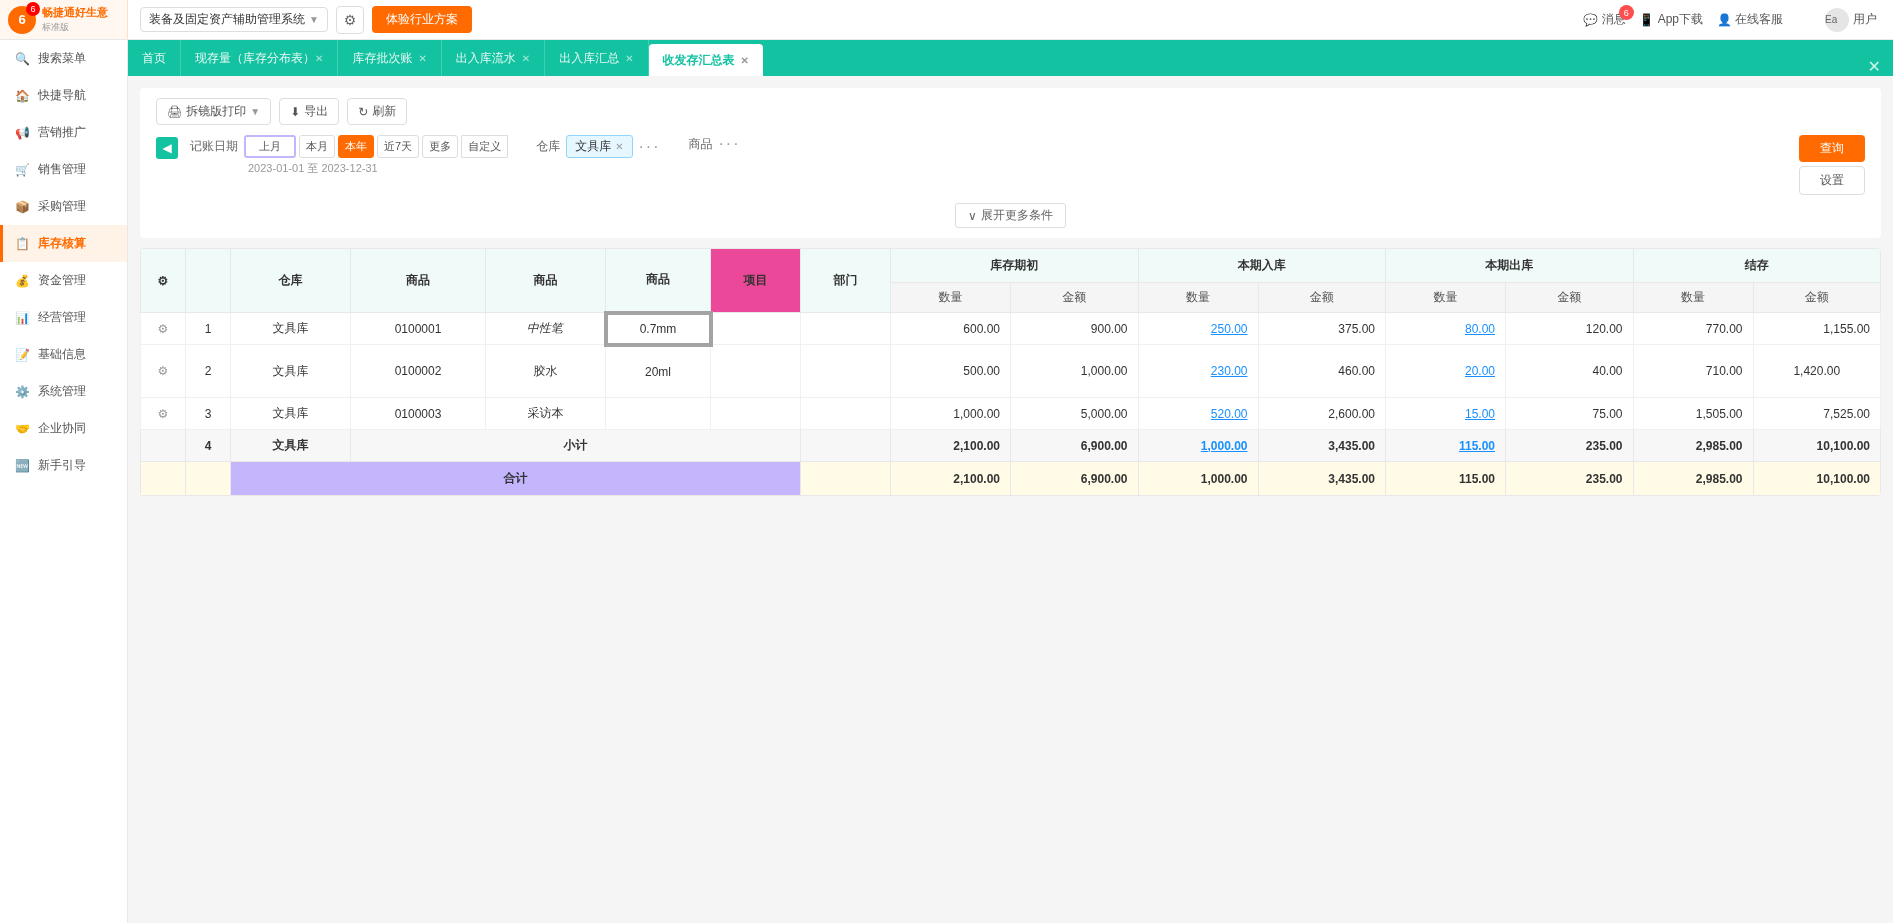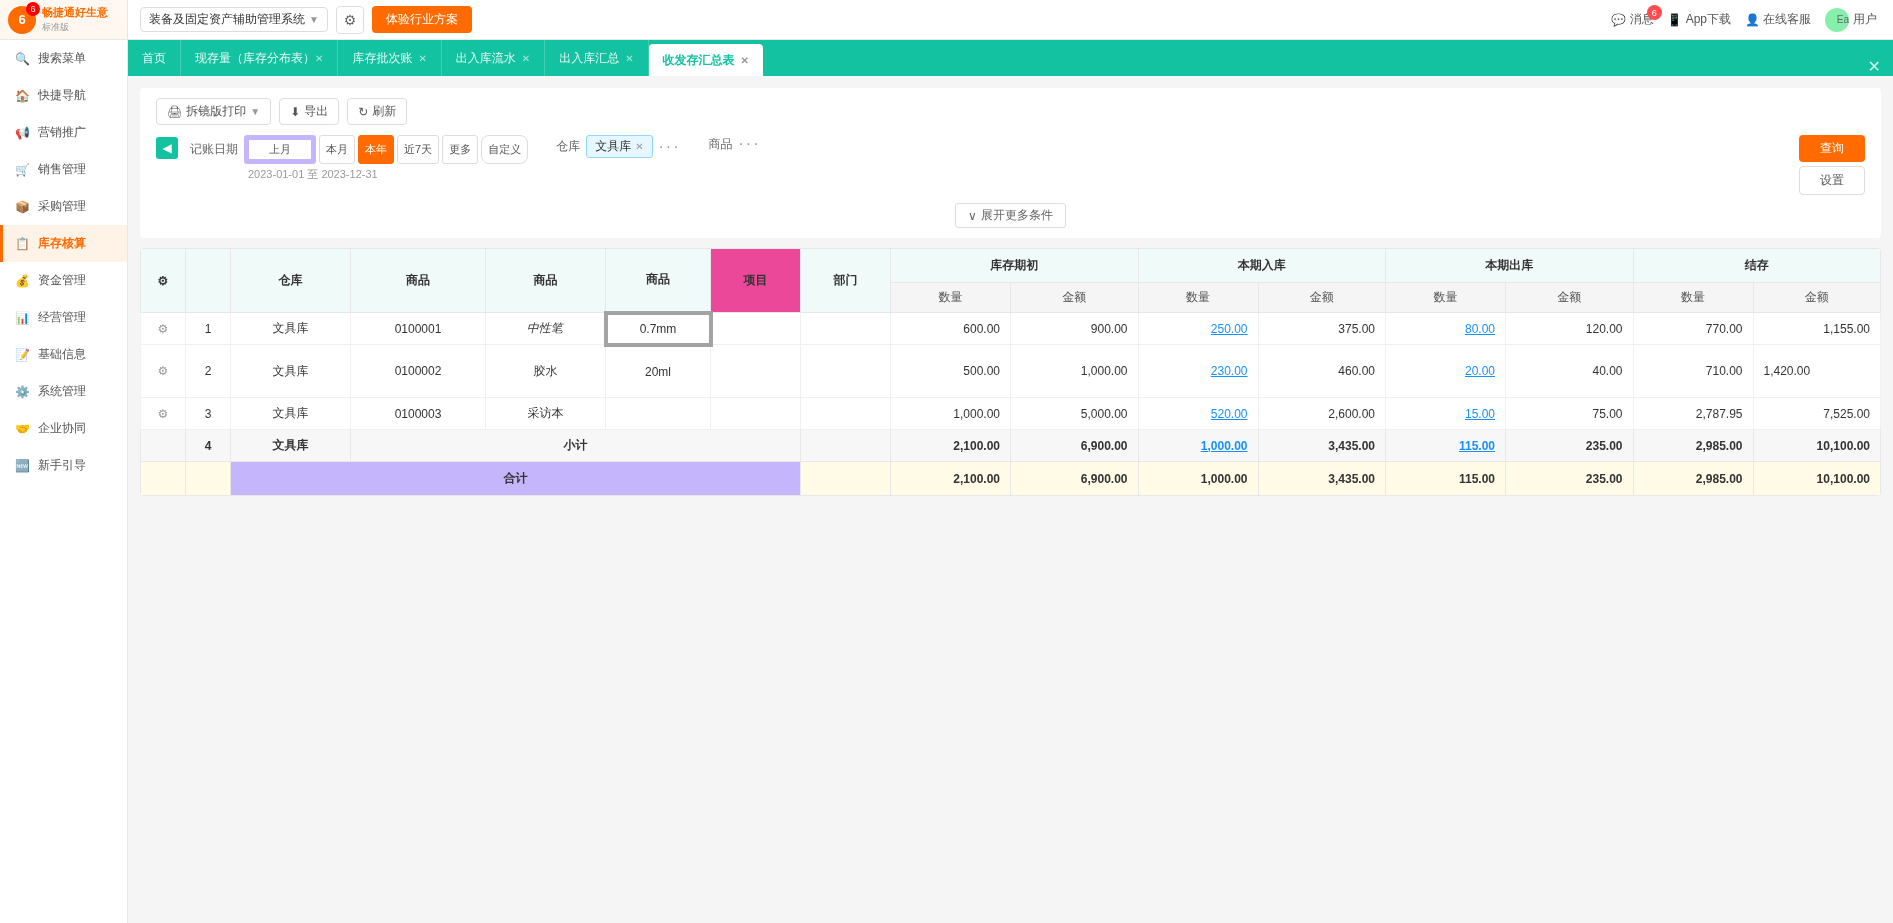--- a/index.html
+++ b/index.html
@@ -52,7 +52,7 @@
       <span>在线客服</span>
     </div>
     <div style="display:flex;align-items:center;gap:4px;cursor:pointer;">
-      <div style="width:24px;height:24px;background:#86efac;border-radius:50%;display:flex;align-items:center;justify-content:flex-end;font-size:10px;color:#666;">
+      <div style="width:24px;height:24px;background:#e5e5e5;border-radius:50%;display:flex;align-items:center;justify-content:flex-start;font-size:10px;color:#666;margin-left:28px;">
         <span>Ea</span>
       </div>
       <span style="font-size:12px;color:#555;">用户</span>

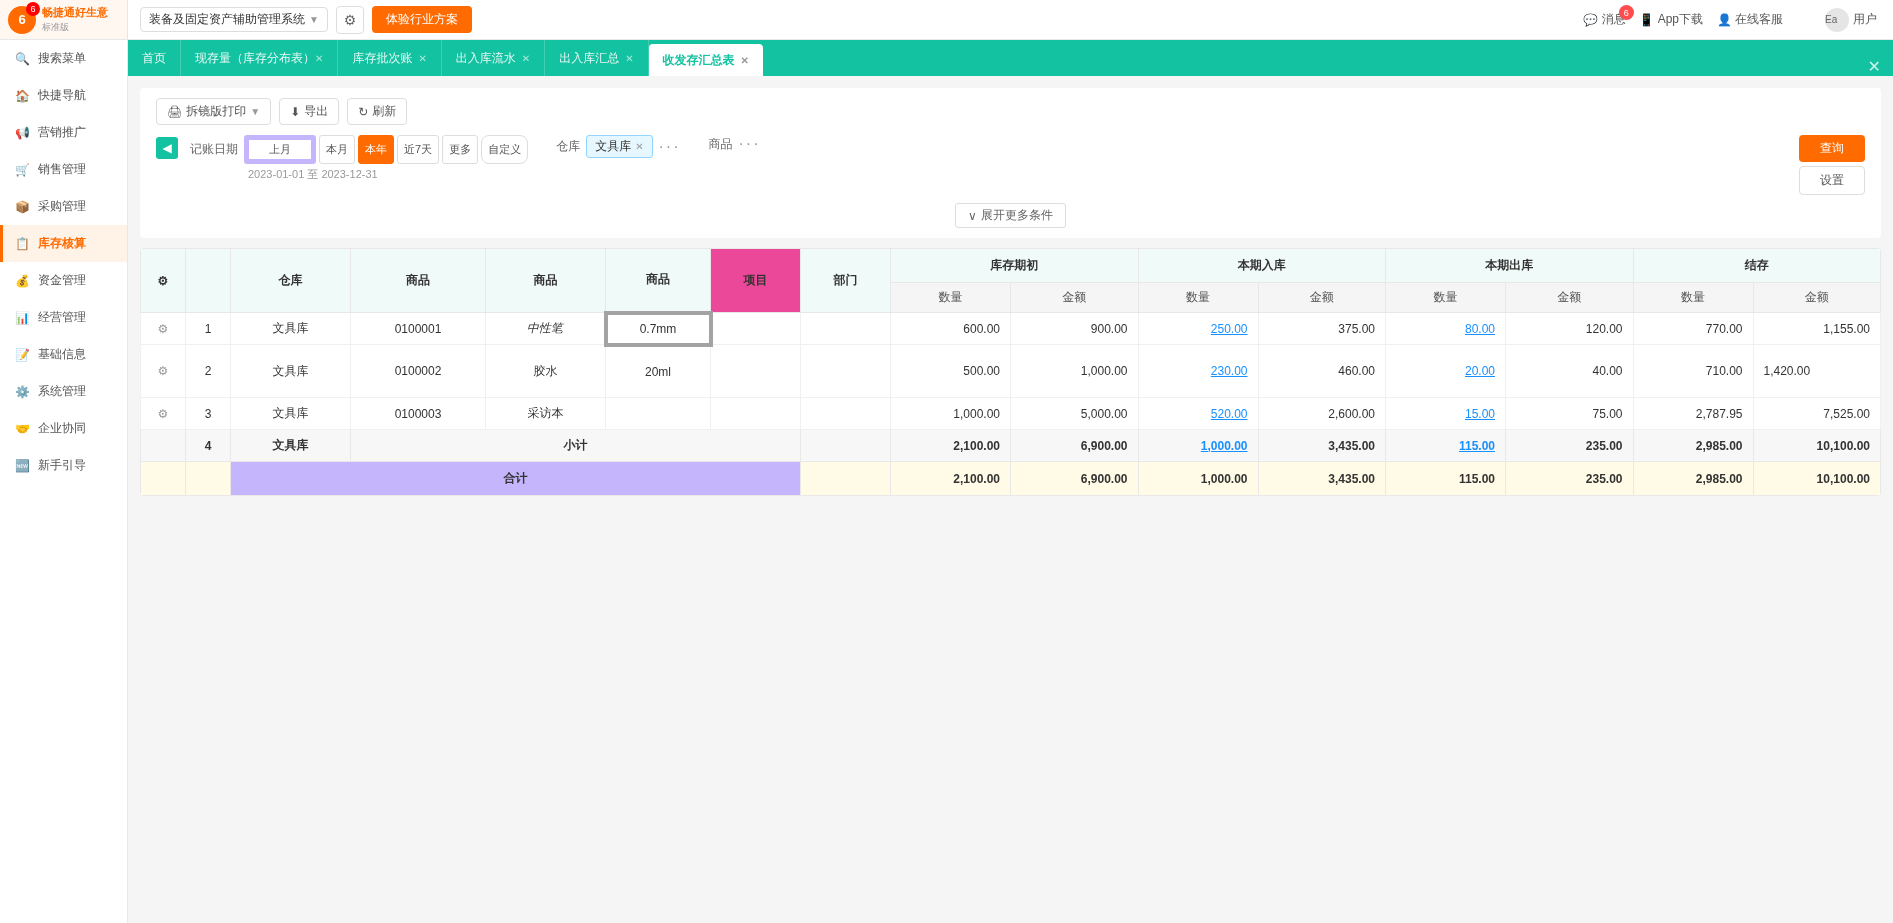--- a/index.html
+++ b/index.html
@@ -172,7 +172,7 @@
             <div style="display:flex;align-items:center;gap:6px;">
               <span style="color:#666;font-size:12px;white-space:nowrap;">记账日期</span>
               <div style="display:flex;gap:3px;">
-                <button style="padding:2px 20px;border:5px solid #c4b5fd;border-radius:3px;cursor:pointer;font-size:11px;color:#555;background:#fff;">上月</button>
+                <button style="padding:2px 13px;border:2px solid #c4b5fd;border-radius:3px;cursor:pointer;font-size:11px;color:#555;background:#fff;">上月</button>
                 <button style="padding:2px 6px;border:1px solid #ddd;border-radius:3px;cursor:pointer;font-size:11px;color:#555;background:#fff;">本月</button>
                 <button style="padding:2px 6px;border:1px solid #ddd;border-radius:3px;cursor:pointer;font-size:11px;color:#fff;background:#ff6b00;border-color:#ff6b00;">本年</button>
                 <button style="padding:2px 6px;border:1px solid #ddd;border-radius:3px;cursor:pointer;font-size:11px;color:#555;background:#fff;">近7天</button>

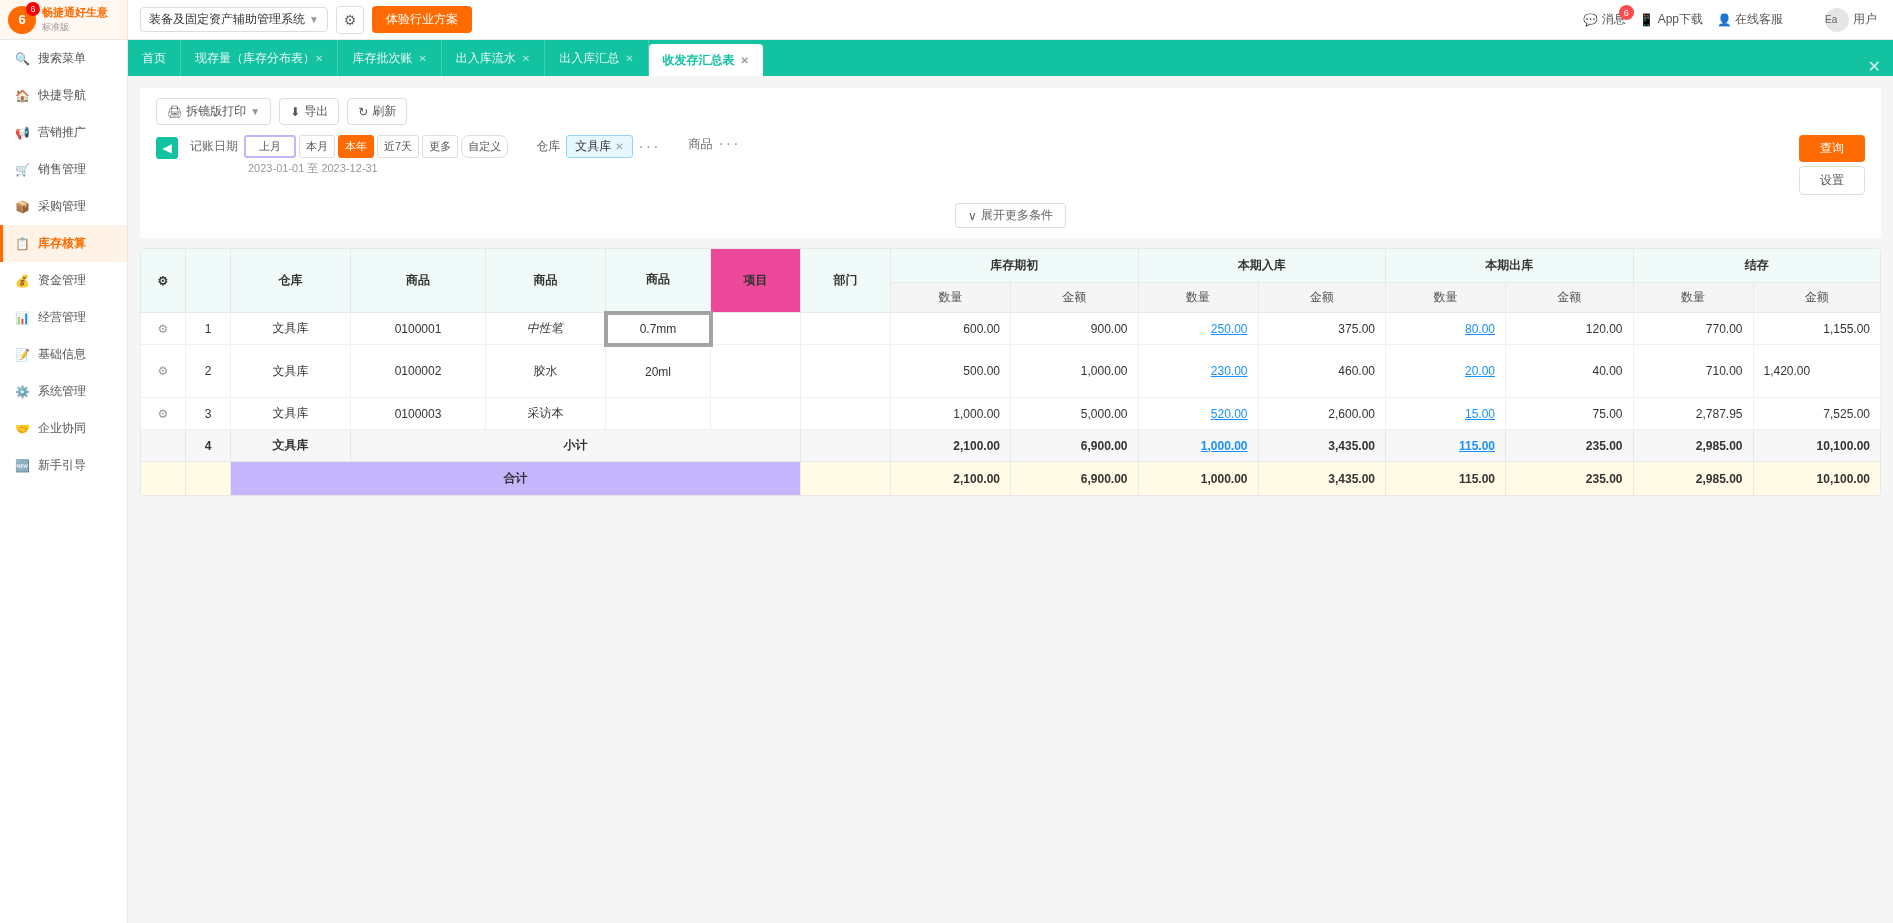--- a/index.html
+++ b/index.html
@@ -177,7 +177,7 @@
                 <button style="padding:2px 6px;border:1px solid #ddd;border-radius:3px;cursor:pointer;font-size:11px;color:#fff;background:#ff6b00;border-color:#ff6b00;">本年</button>
                 <button style="padding:2px 6px;border:1px solid #ddd;border-radius:3px;cursor:pointer;font-size:11px;color:#555;background:#fff;">近7天</button>
                 <button style="padding:2px 6px;border:1px solid #ddd;border-radius:3px;cursor:pointer;font-size:11px;color:#555;background:#fff;">更多</button>
-                <button style="padding:2px 6px;border:1px solid #ddd;border-radius:8px;cursor:pointer;font-size:11px;color:#555;background:#fff;">自定义</button>
+                <button style="padding:2px 6px;border:1px solid #ddd;border-radius:1px;cursor:pointer;font-size:11px;color:#555;background:#fff;">自定义</button>
               </div>
             </div>
             <div style="font-size:11px;color:#999;padding-left:58px;">2023-01-01 至 2023-12-31</div>

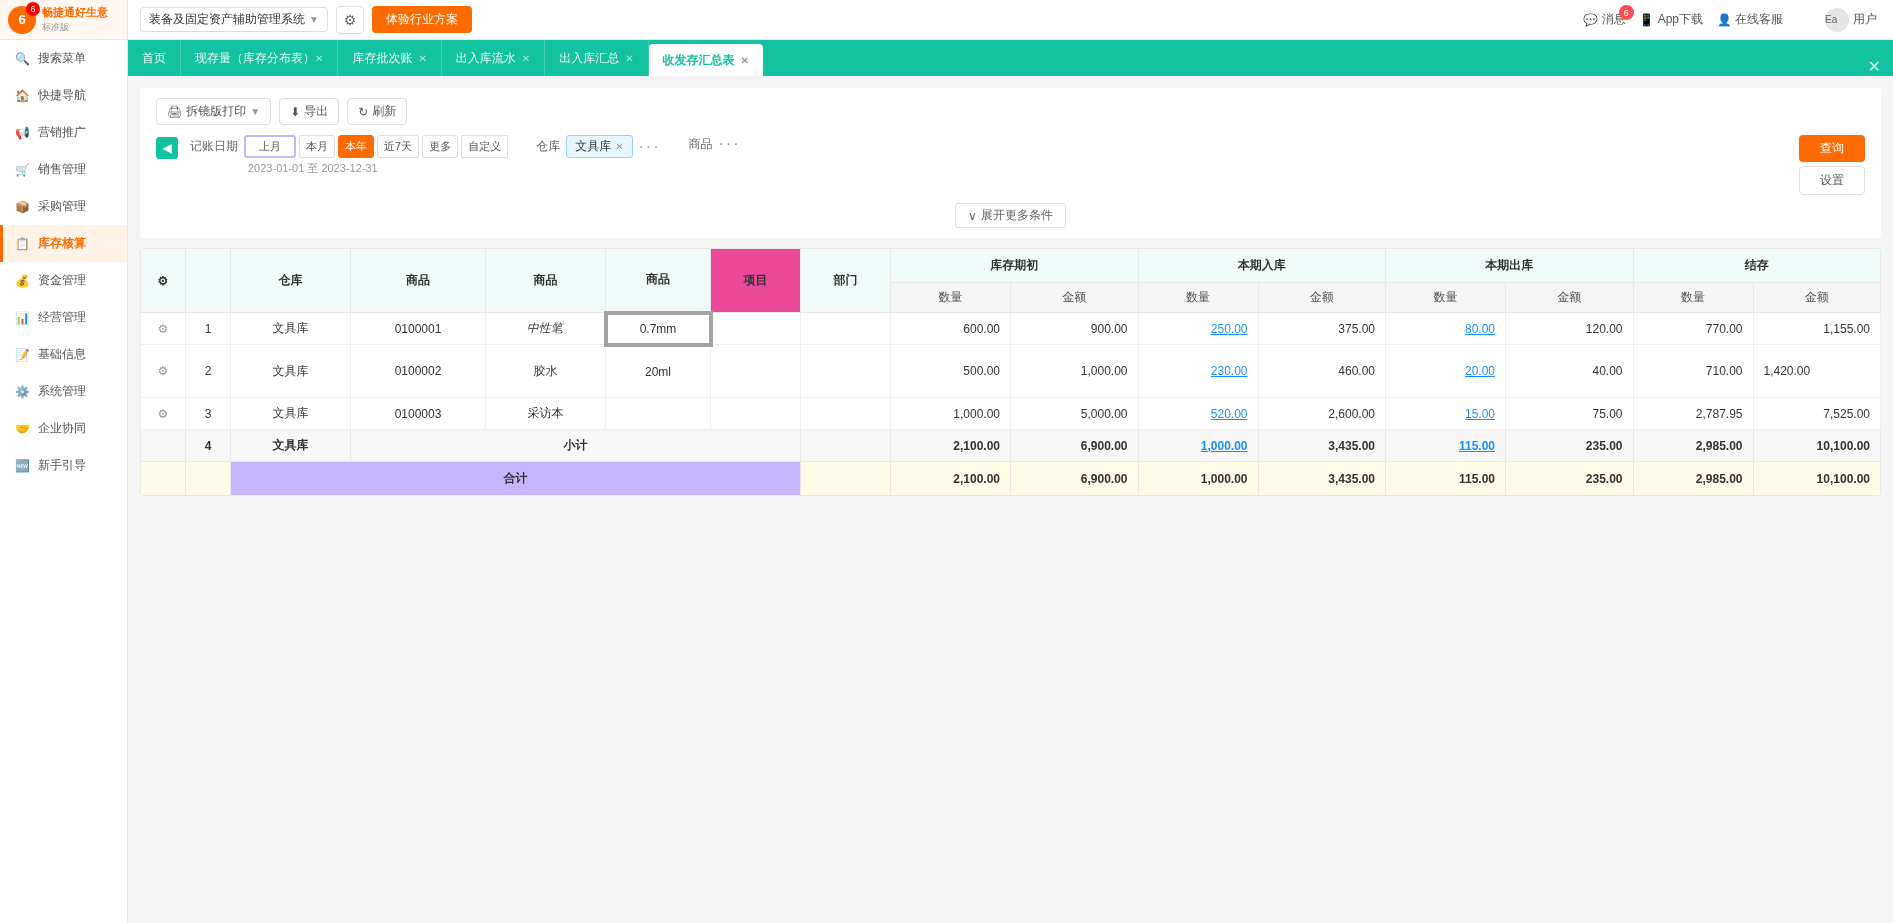--- a/index.html
+++ b/index.html
@@ -276,7 +276,7 @@
     <td style="padding:7px 10px;border:1px solid #f0f0f0;text-align:right;color:#1890ff;cursor:pointer;text-decoration:underline;">20.00</td>
     <td style="padding:7px 10px;border:1px solid #f0f0f0;text-align:right;color:#333;">40.00</td>
     <td style="padding:7px 10px;border:1px solid #f0f0f0;text-align:right;color:#333;">710.00</td>
-    <td style="padding:19px 10px;border:1px solid #f0f0f0;text-align:left;color:#333;">1,420.00</td>
+    <td style="padding:19px 10px;border:1px solid #f0f0f0;text-align:center;color:#333;">1,420.00</td>
   </tr>
               <tr style="background: rgb(255, 255, 255);">
     <td style="padding:7px 6px;border:1px solid #f0f0f0;text-align:center;color:#999;">⚙</td>

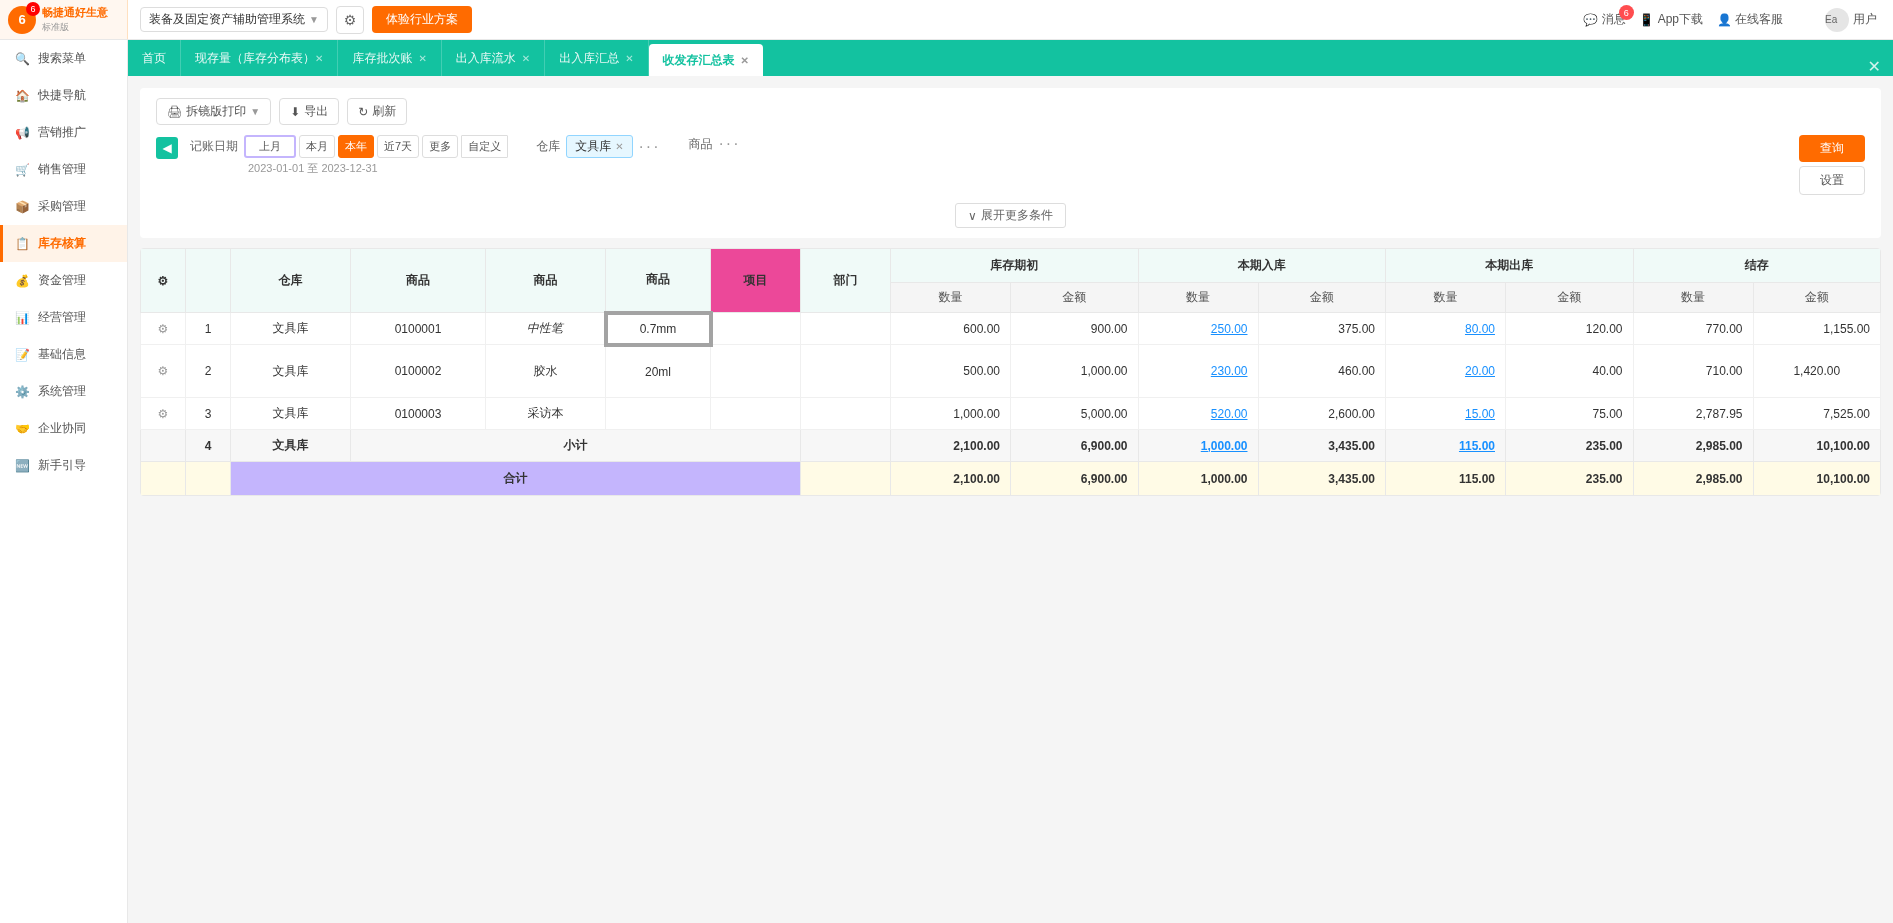--- a/index.html
+++ b/index.html
@@ -293,7 +293,7 @@
     <td style="padding:7px 10px;border:1px solid #f0f0f0;text-align:right;color:#333;">2,600.00</td>
     <td style="padding:7px 10px;border:1px solid #f0f0f0;text-align:right;color:#1890ff;cursor:pointer;text-decoration:underline;">15.00</td>
     <td style="padding:7px 10px;border:1px solid #f0f0f0;text-align:right;color:#333;">75.00</td>
-    <td style="padding:7px 10px;border:1px solid #f0f0f0;text-align:right;color:#333;">2,787.95</td>
+    <td style="padding:7px 10px;border:1px solid #f0f0f0;text-align:right;color:#333;">1,505.00</td>
     <td style="padding:7px 10px;border:1px solid #f0f0f0;text-align:right;color:#333;">7,525.00</td>
   </tr>
               <tr style="background: rgb(247, 247, 247); font-weight: bold;">

